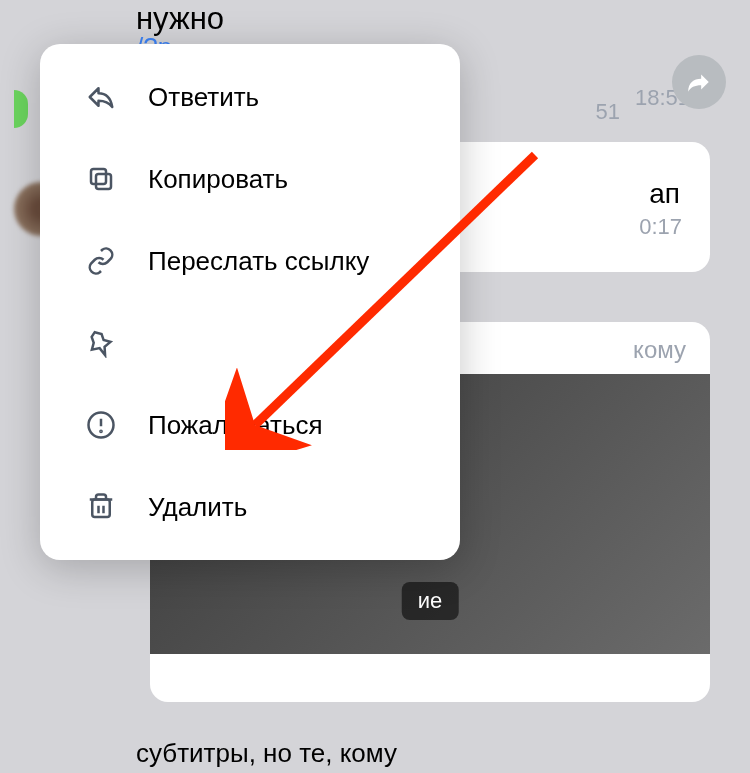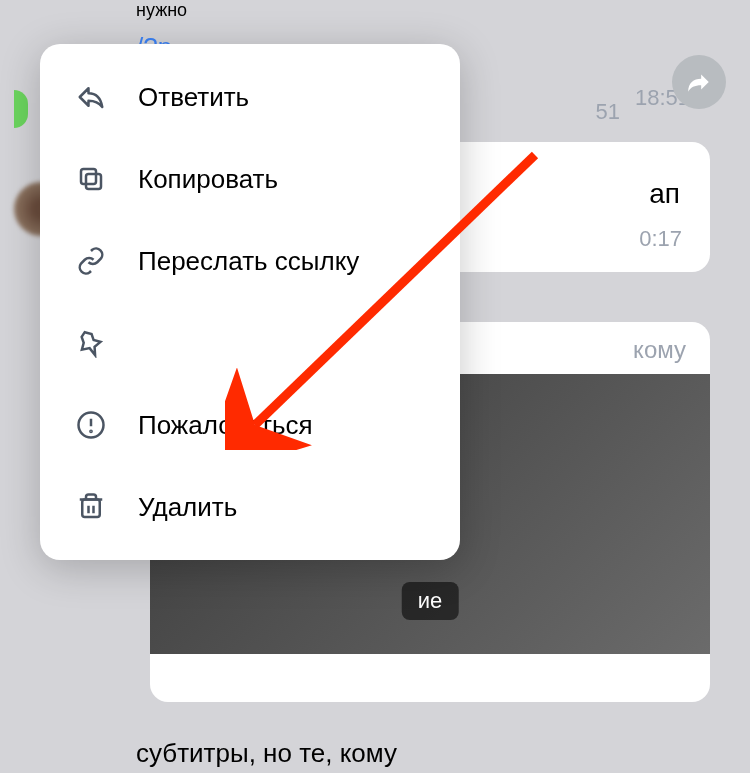--- a/index.html
+++ b/index.html
@@ -20,7 +20,7 @@
       top: 0;
       left: 136px;
       color: #000;
-      font-size: 18px;
+      font-size: 31px;
       line-height: 1.2;
     }
     .msg-top-link {

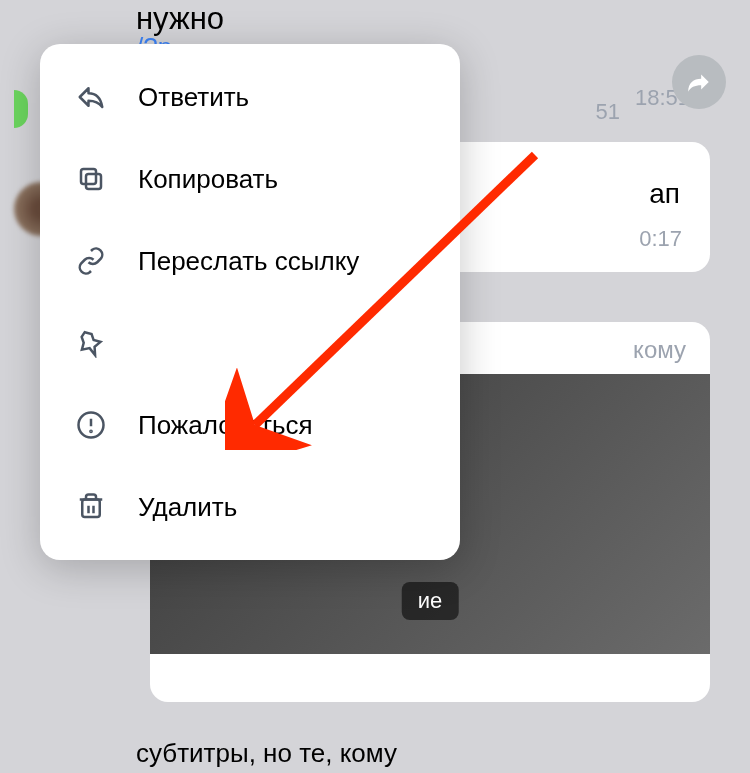--- a/index.html
+++ b/index.html
@@ -131,7 +131,7 @@
       background: #fff;
       border-radius: 20px;
       box-shadow: 0 8px 40px rgba(0,0,0,0.22);
-      padding: 12px 8px;
+      padding: 12px 18px;
       z-index: 5;
     }
     .menu-item {

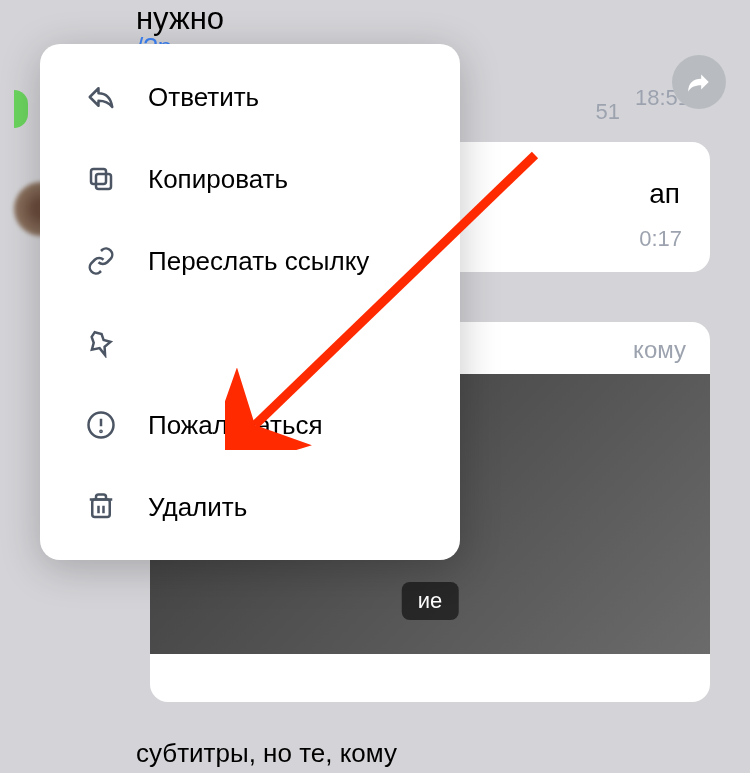--- a/index.html
+++ b/index.html
@@ -59,7 +59,7 @@
       color: #000;
       font-size: 28px;
     }
-    .card-1 .time { position: absolute; bottom: 20px; right: 28px; color: #9ca3af; font-size: 22px; }
+    .card-1 .time { position: absolute; bottom: 32px; right: 28px; color: #9ca3af; font-size: 22px; }
     .card-2 {
       position: absolute;
       top: 322px;

